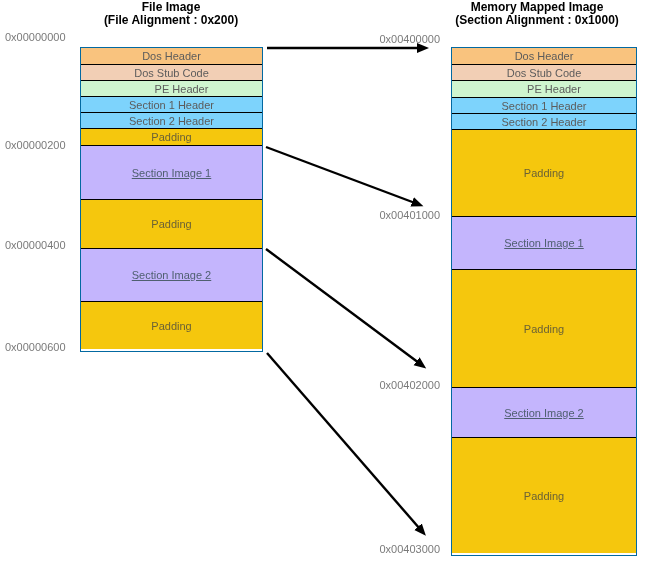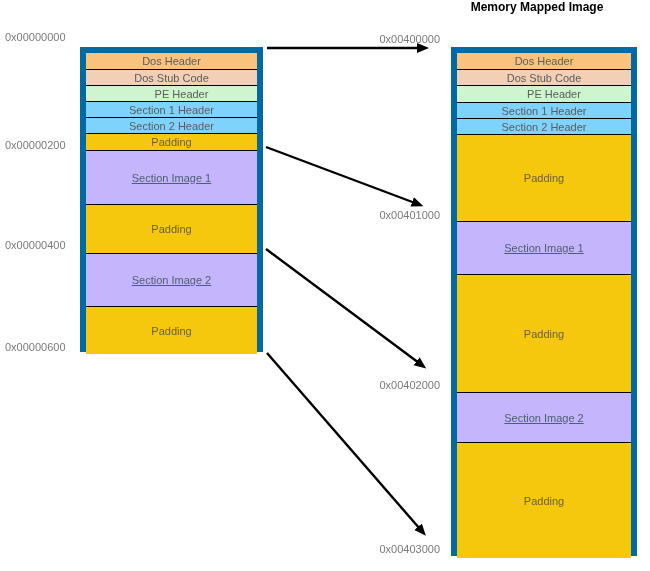--- a/index.html
+++ b/index.html
@@ -59,6 +59,10 @@
 
 <div id="canvas">
 
+  <div class="title-block" style="top:1px;left:61px;width:220px;">
+    <div>File Image</div>
+    <div>(File Alignment : 0x200)</div>
+  </div>
 
   <div class="title-block" style="top:1px;left:427px;width:220px;">
     <div>Memory Mapped Image</div>

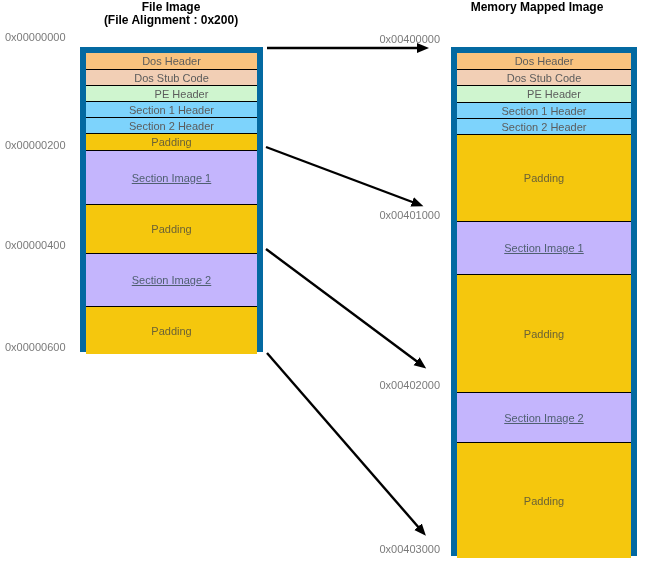--- a/index.html
+++ b/index.html
@@ -66,6 +66,7 @@
 
   <div class="title-block" style="top:1px;left:427px;width:220px;">
     <div>Memory Mapped Image</div>
+    <div>(Section Alignment : 0x1000)</div>
   </div>
 
   <div class="addr" style="top:37px;left:5px;width:60px;">0x00000000</div>

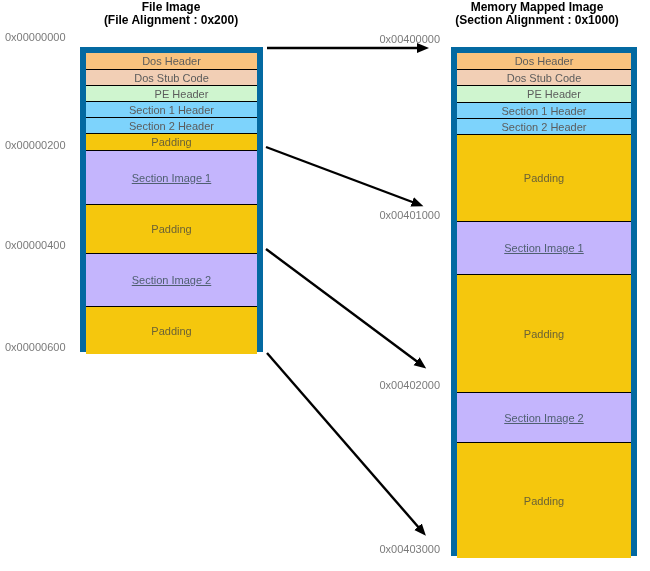--- a/index.html
+++ b/index.html
@@ -28,7 +28,7 @@
   }
   .box{
     position:absolute;
-    border:6px solid #0369a1;
+    border:1px solid #0369a1;
     box-sizing:border-box;
     display:flex;
     flex-direction:column;

